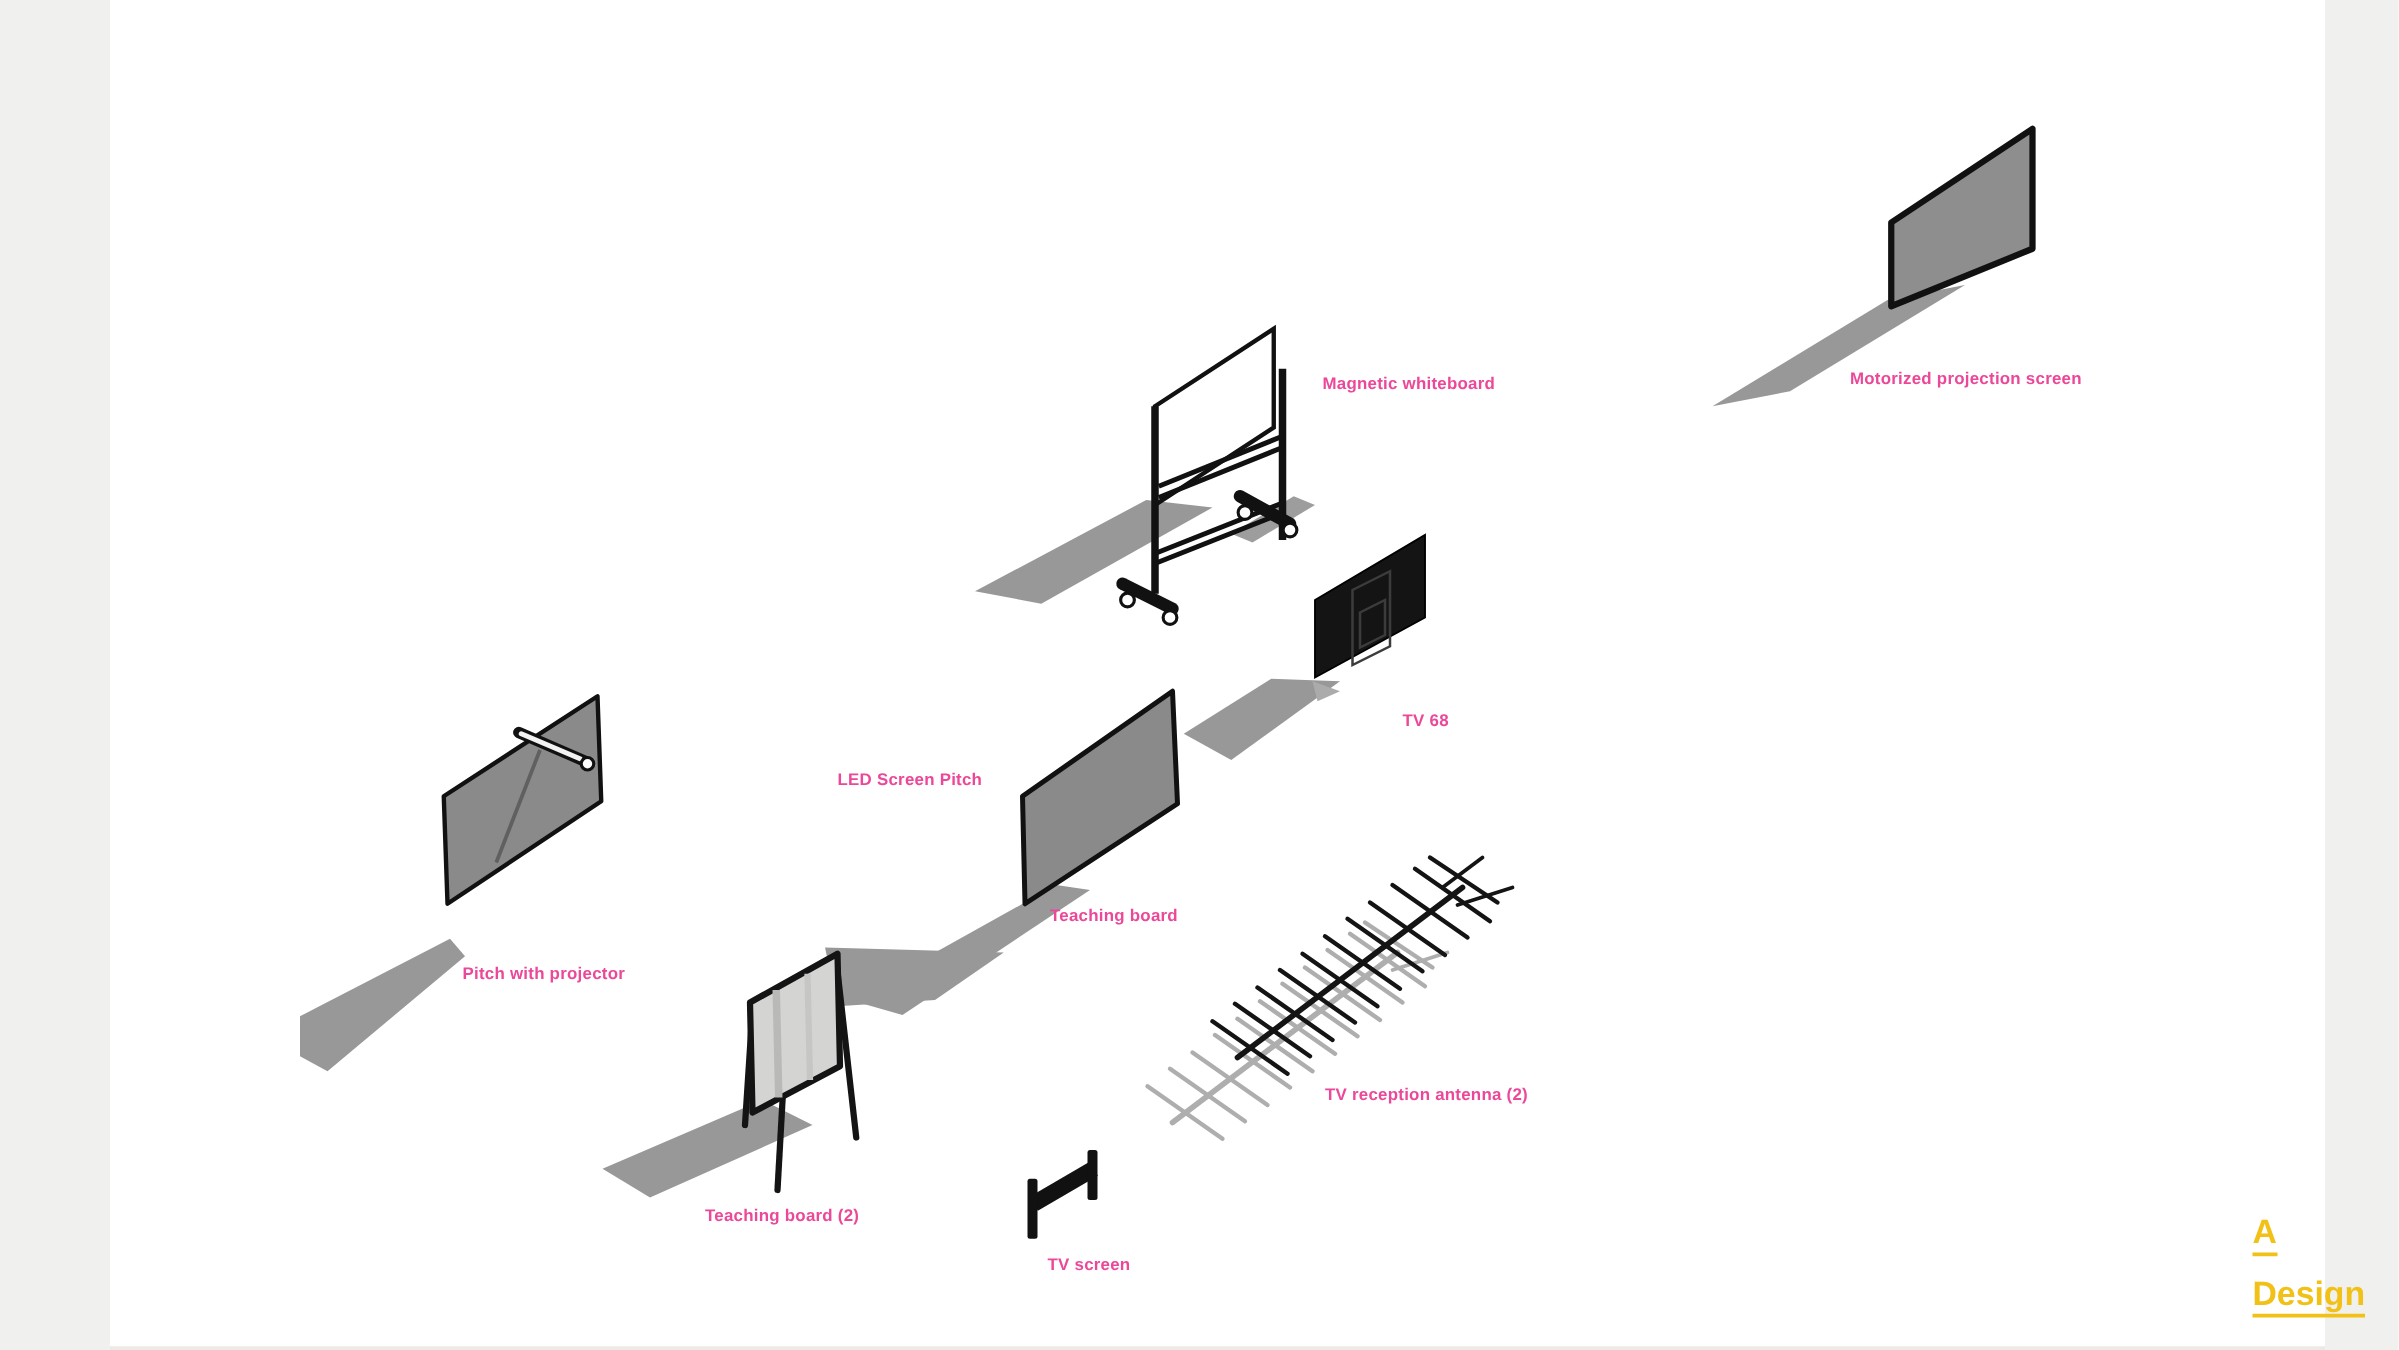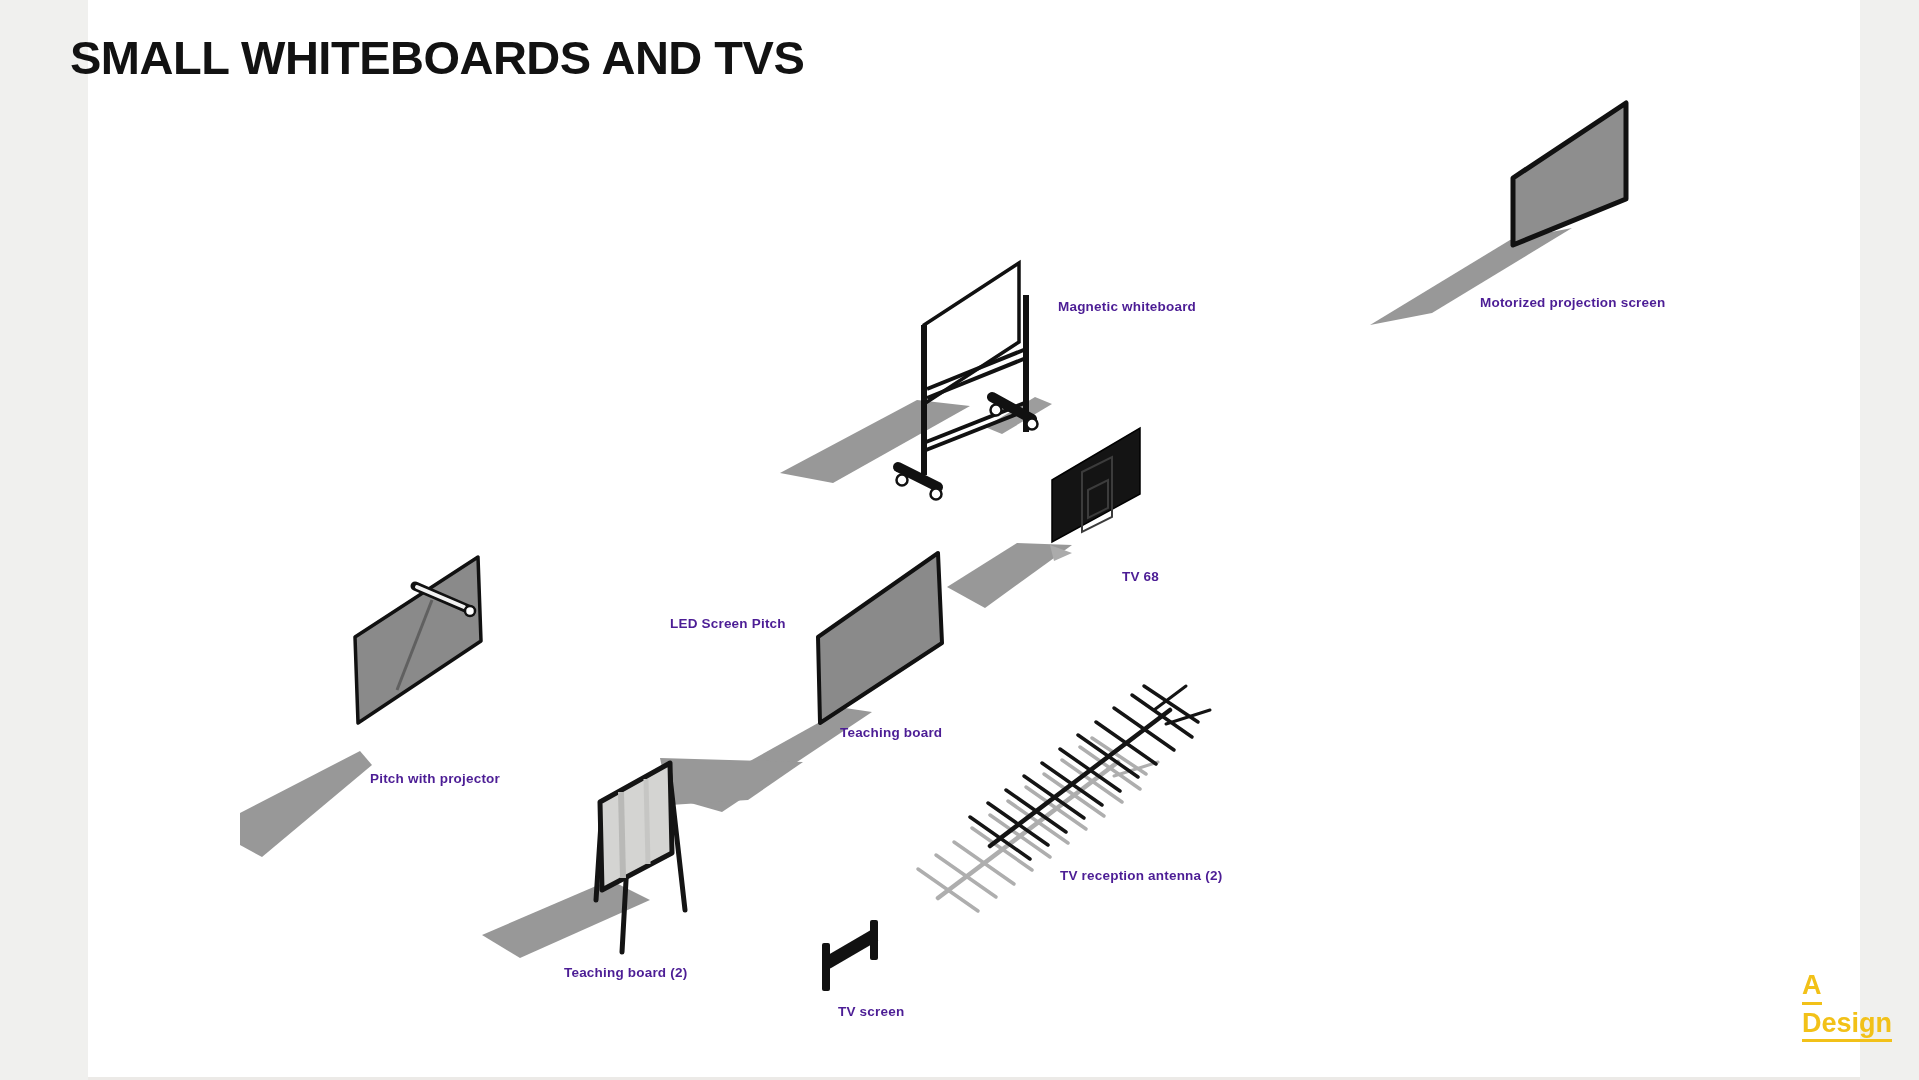--- a/index.html
+++ b/index.html
@@ -29,7 +29,6 @@
   <div class="strip right"></div>
   <div class="bottom-edge"></div>
 
-  <h1 class="title">SMALL WHITEBOARDS AND TVS</h1>
 
   <figure>
     <svg style="left:1360px;top:90px;" width="310" height="250" viewBox="0 0 310 250">

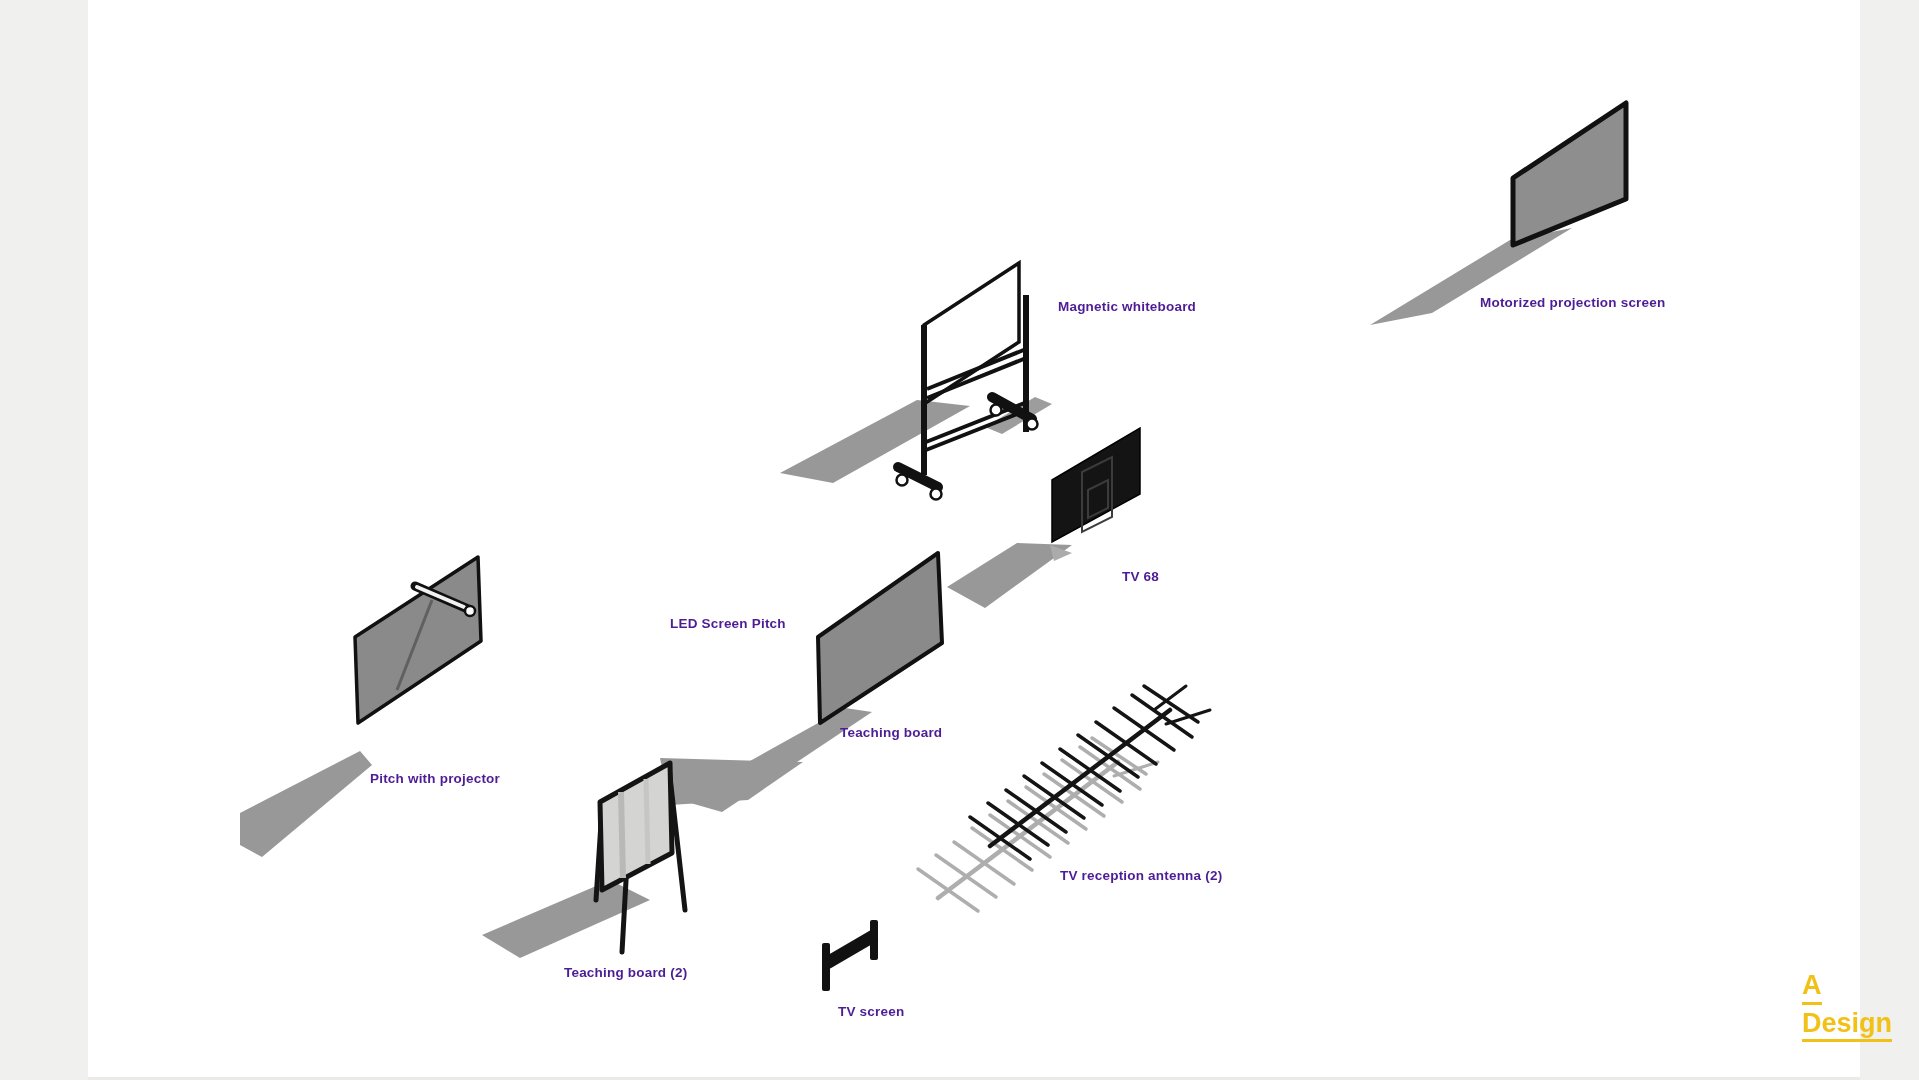--- a/index.html
+++ b/index.html
@@ -12,7 +12,7 @@
   .title{position:absolute;left:70px;top:30px;margin:0;
          font-weight:bold;font-size:47px;letter-spacing:-0.5px;color:#121212;}
   .label{position:absolute;font-weight:bold;font-size:13.5px;letter-spacing:.2px;
-         color:#4c1d95;white-space:nowrap;}
+         color:#ec4899;white-space:nowrap;}
   figure{margin:0;}
   svg{position:absolute;overflow:visible;}
   .logo{position:absolute;left:1802px;top:972px;font-weight:bold;font-size:27px;

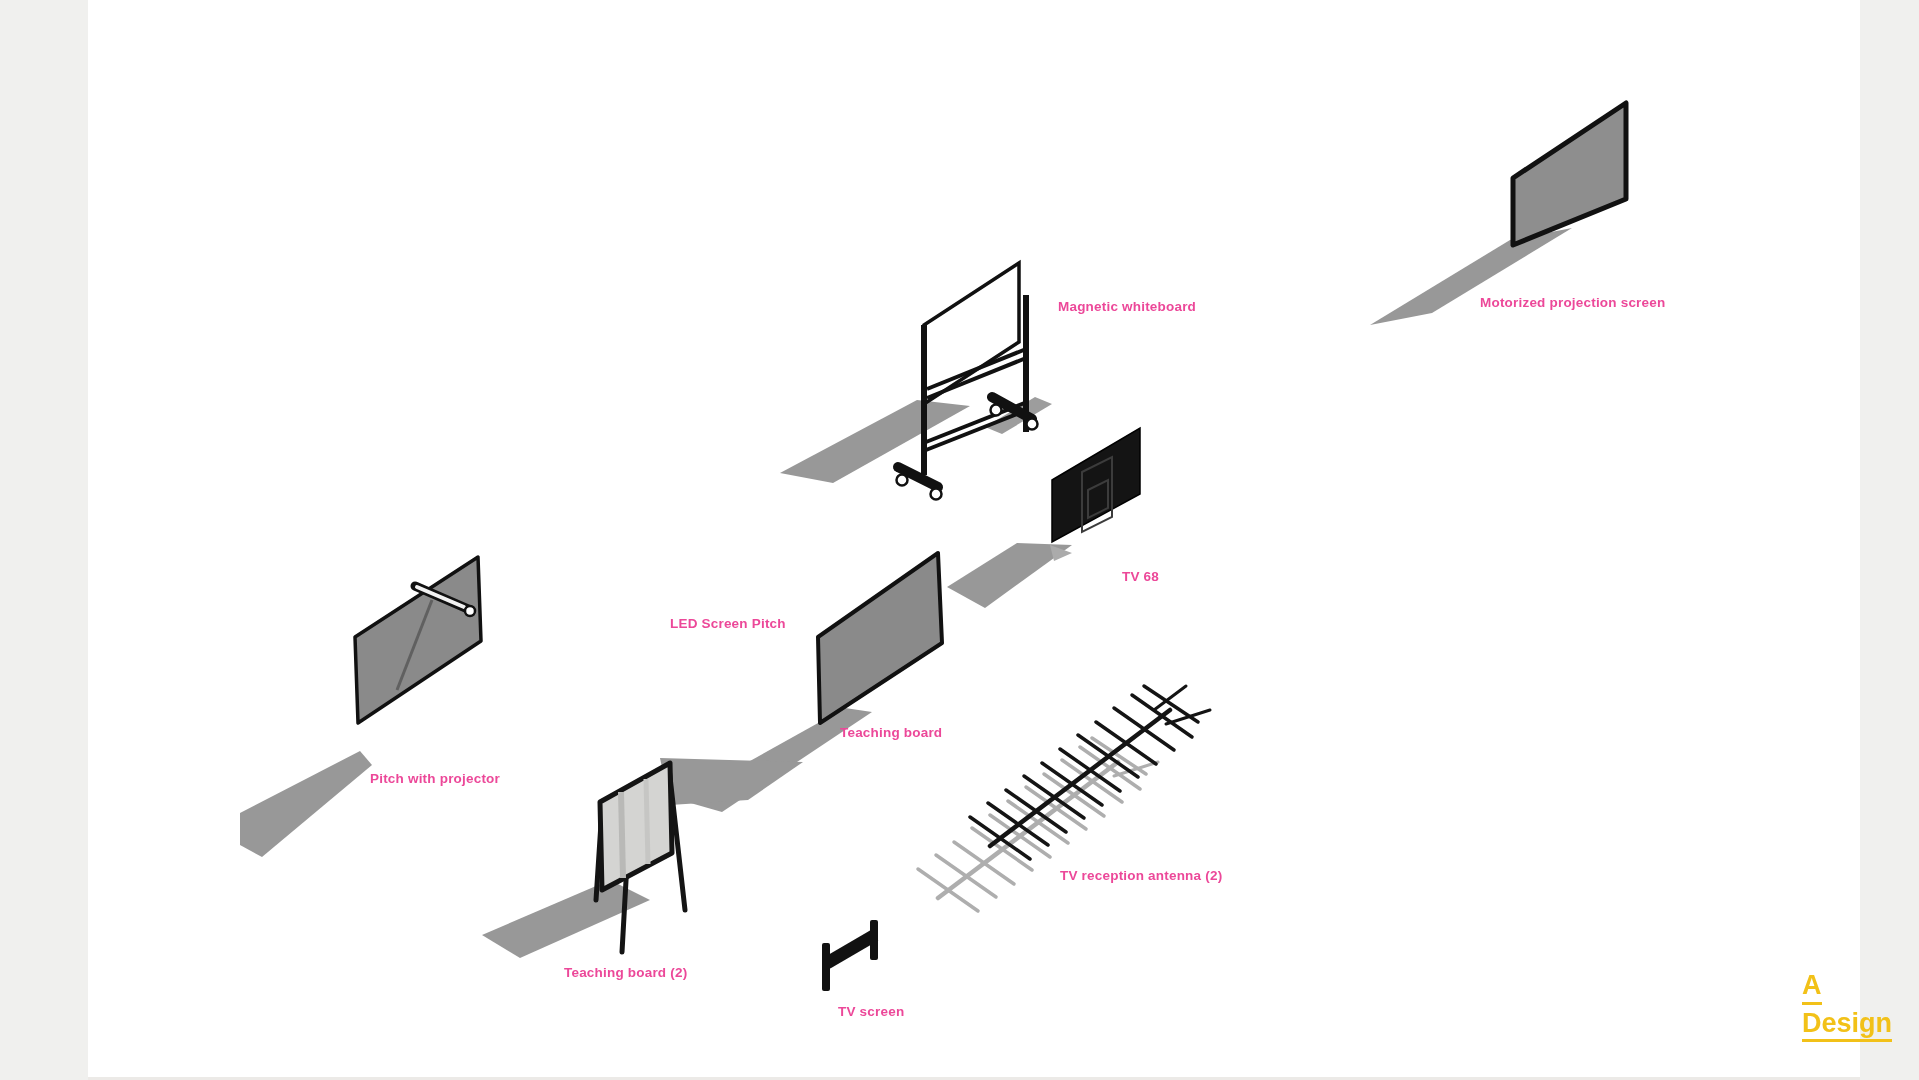--- a/index.html
+++ b/index.html
@@ -18,7 +18,7 @@
   .logo{position:absolute;left:1802px;top:972px;font-weight:bold;font-size:27px;
         color:#f2c118;line-height:1.02;cursor:pointer;}
   .logo span{display:inline-block;border-bottom:3px solid #f2c118;padding-bottom:2px;}
-  .logo .line2{margin-top:5px;}
+  .logo .line2{margin-top:17px;}
 </style>
 </head>
 <body>

